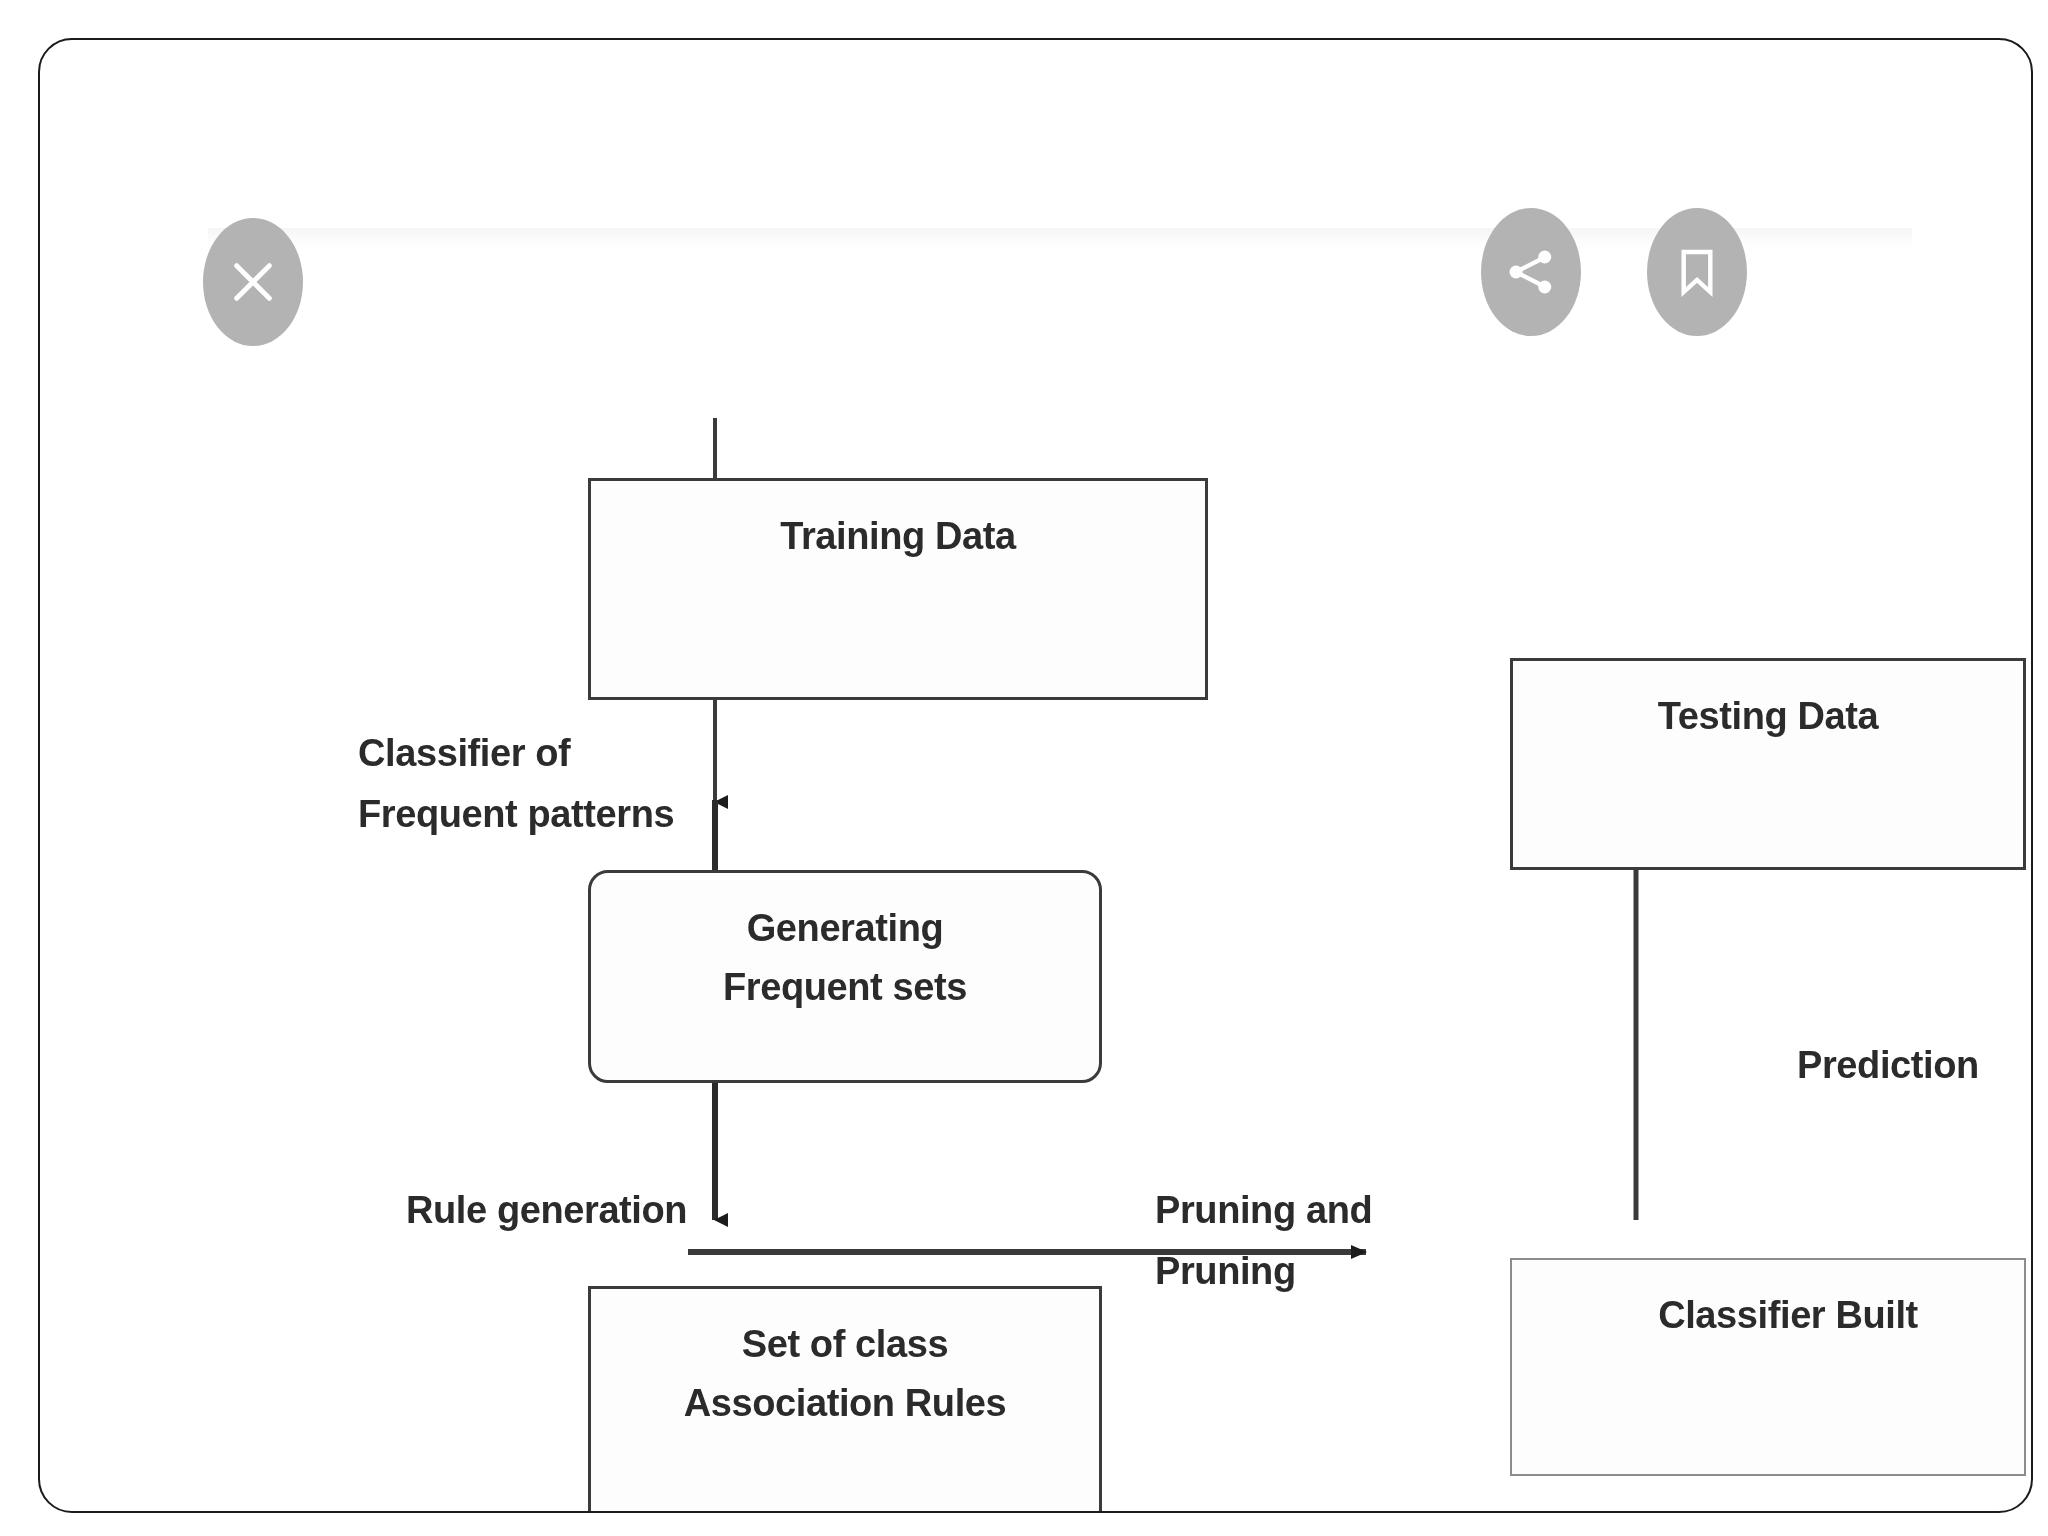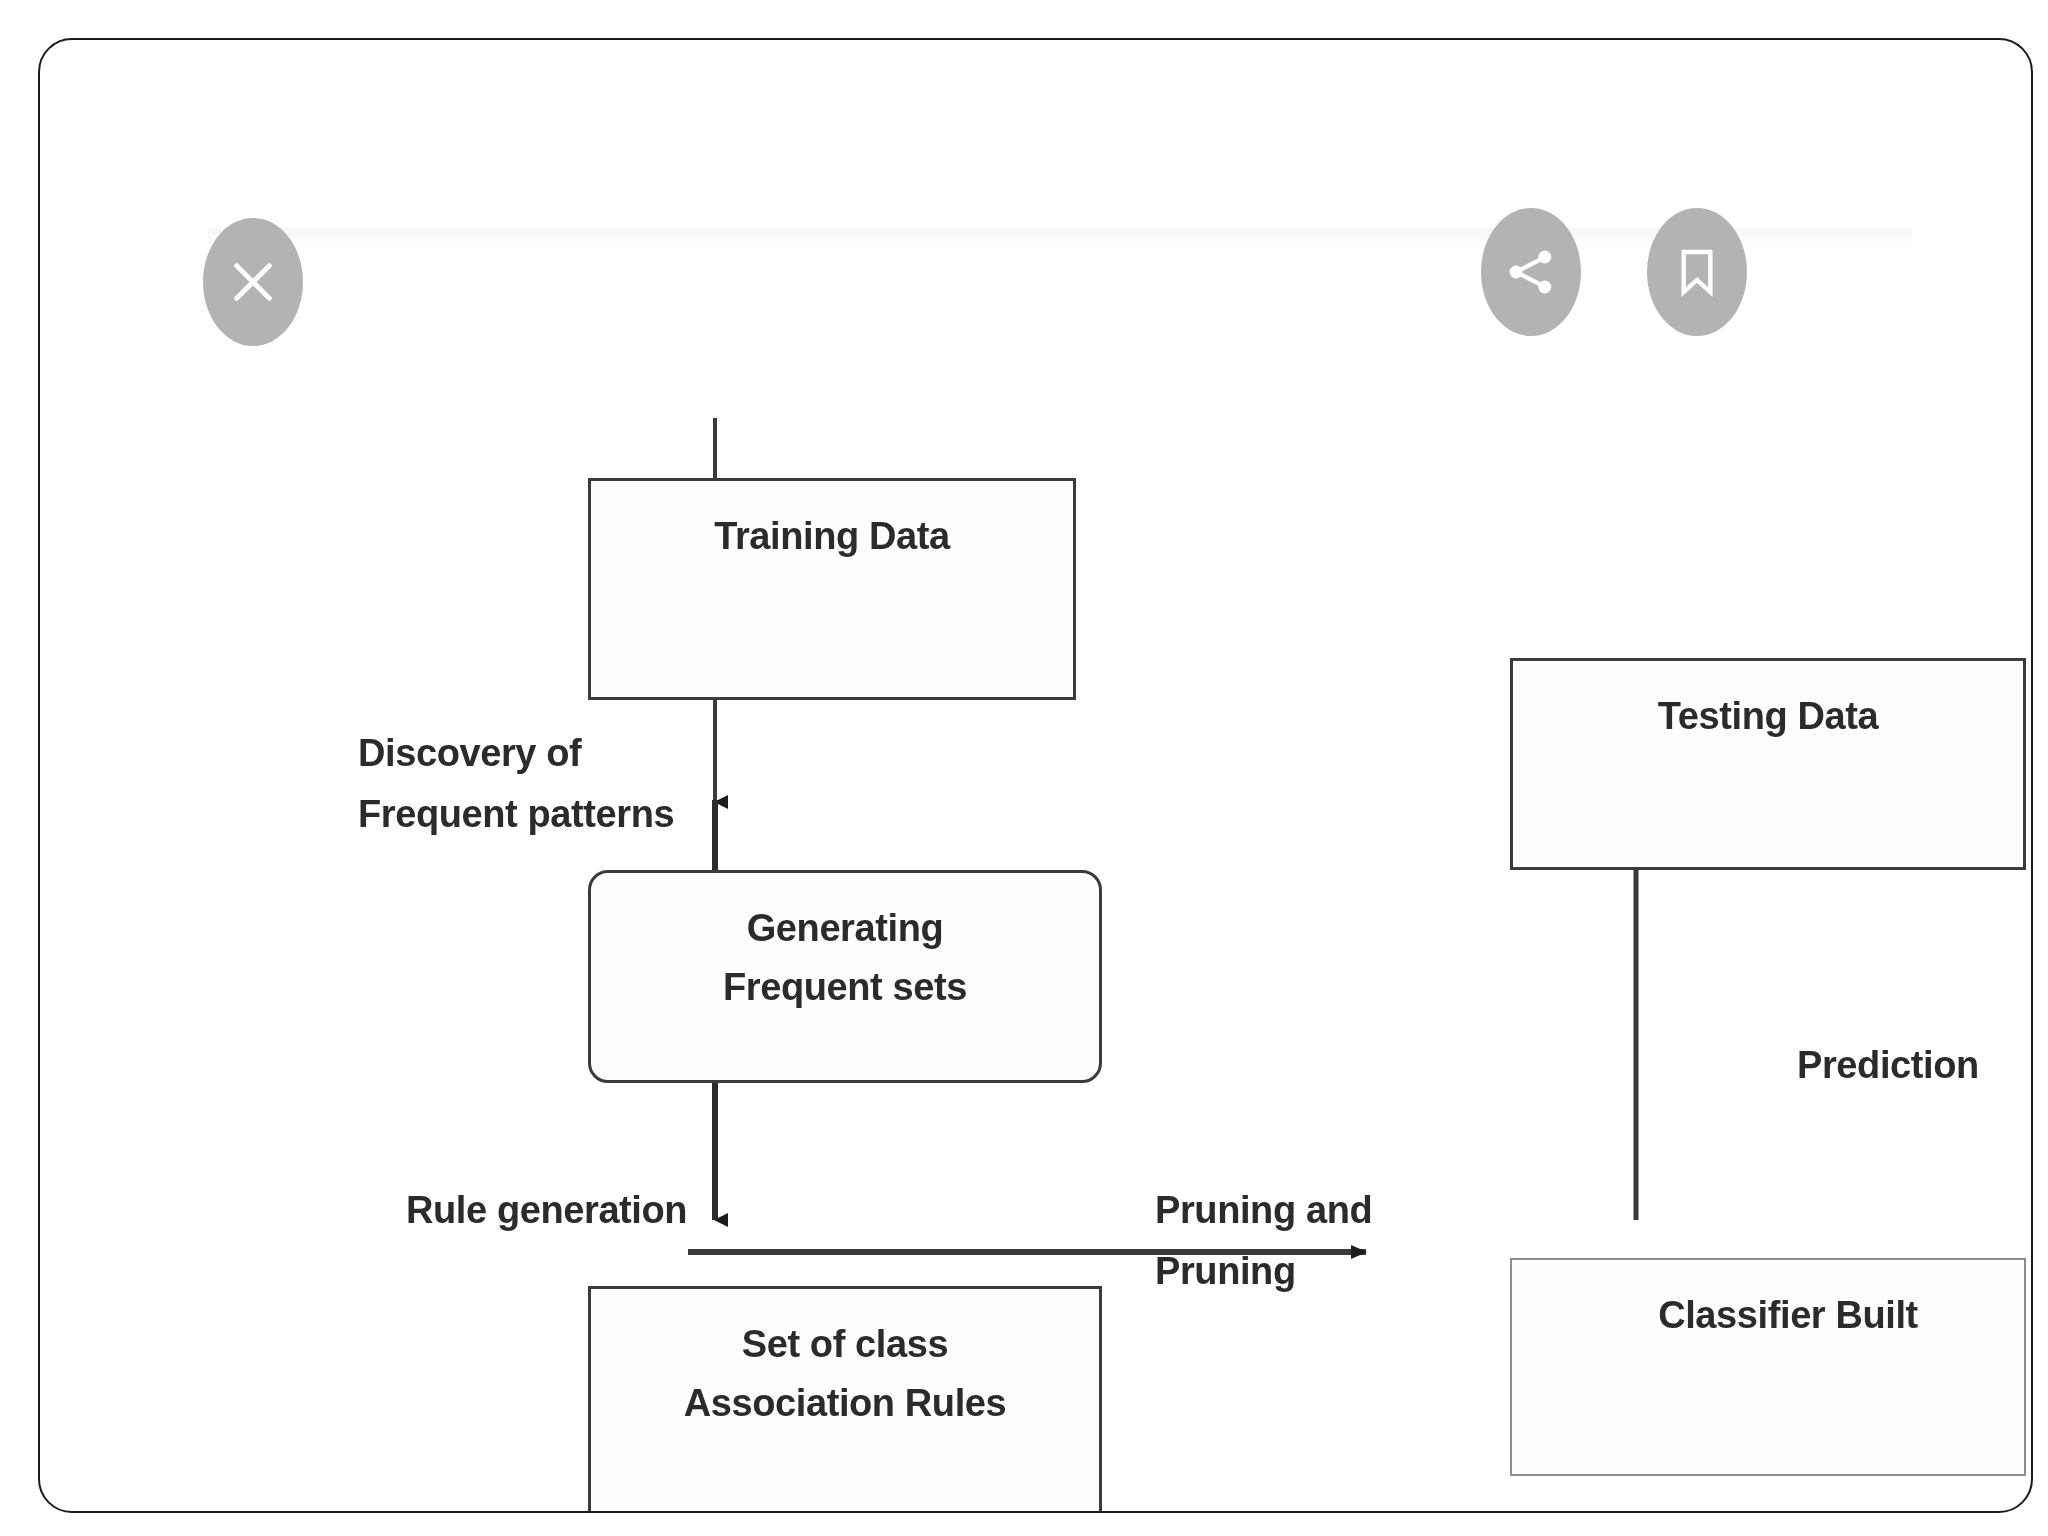--- a/index.html
+++ b/index.html
@@ -85,7 +85,7 @@
     white-space: nowrap;
   }
 
-  #node-training   { left: 418px;  top: 288px;  width: 488px; height: 222px; }
+  #node-training   { left: 418px;  top: 288px;  width: 620px; height: 222px; }
   #node-generating { left: 418px;  top: 680px;  width: 514px; height: 213px; border-radius: 20px; }
   #node-rules      { left: 418px;  top: 1096px; width: 514px; height: 252px; }
   #node-testing    { left: 1340px; top: 468px;  width: 516px; height: 212px; }

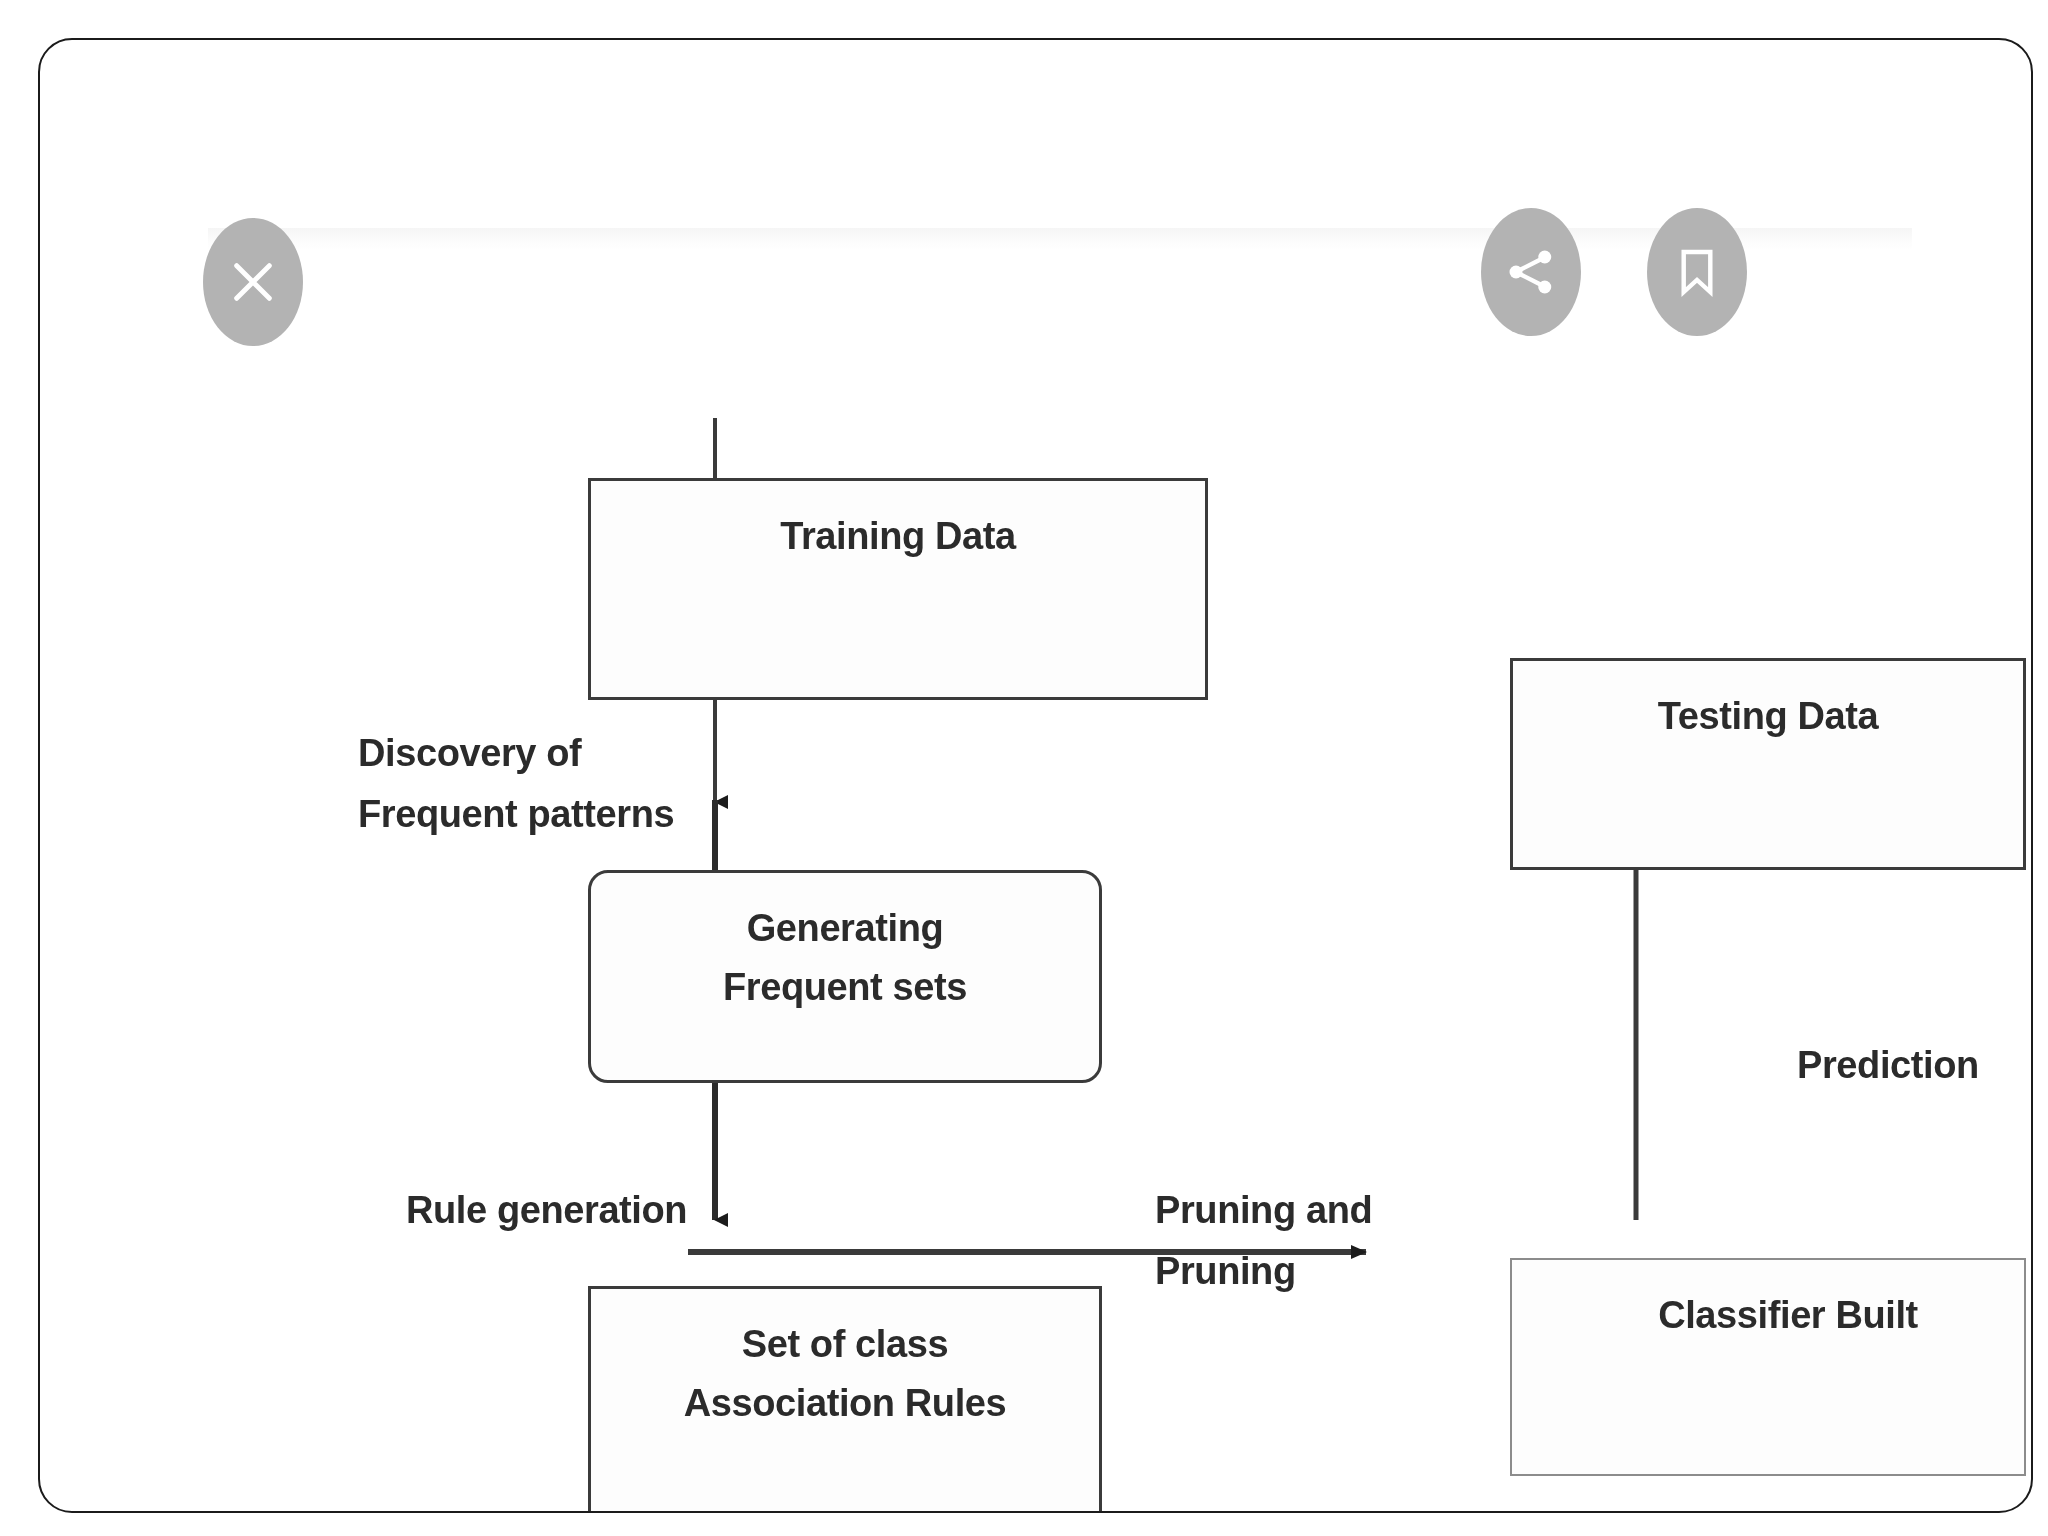--- a/index.html
+++ b/index.html
@@ -169,7 +169,7 @@
     </div>
 
     <div id="label-discovery" class="edge-label">
-      <div>Discovery of</div>
+      <div>Classifier of</div>
       <div>Frequent patterns</div>
     </div>
 

